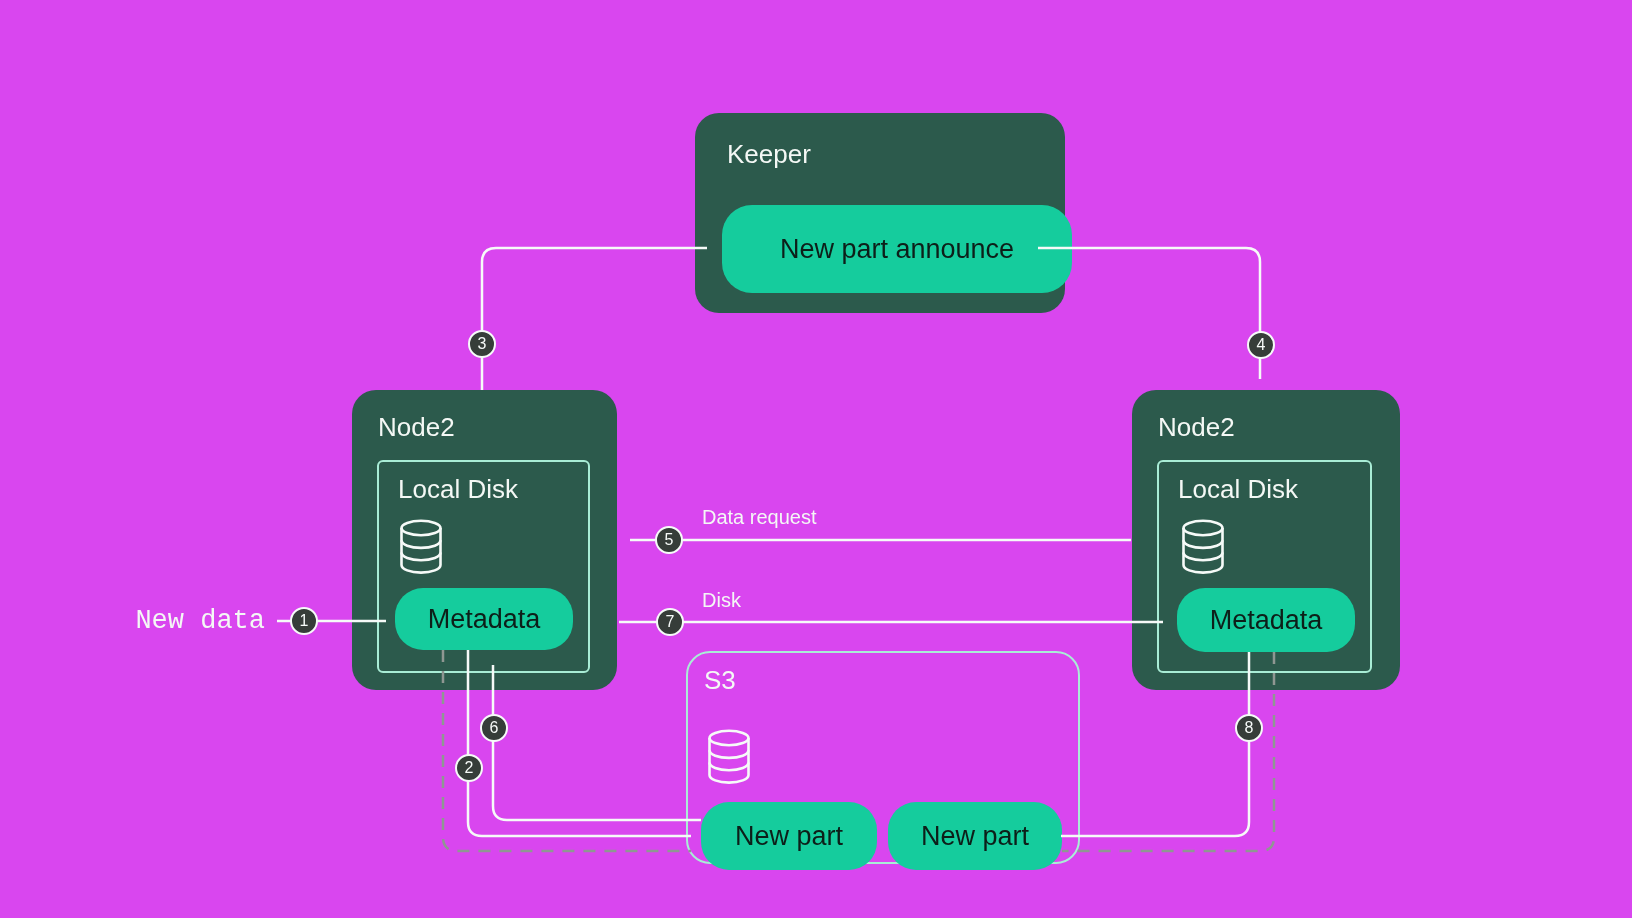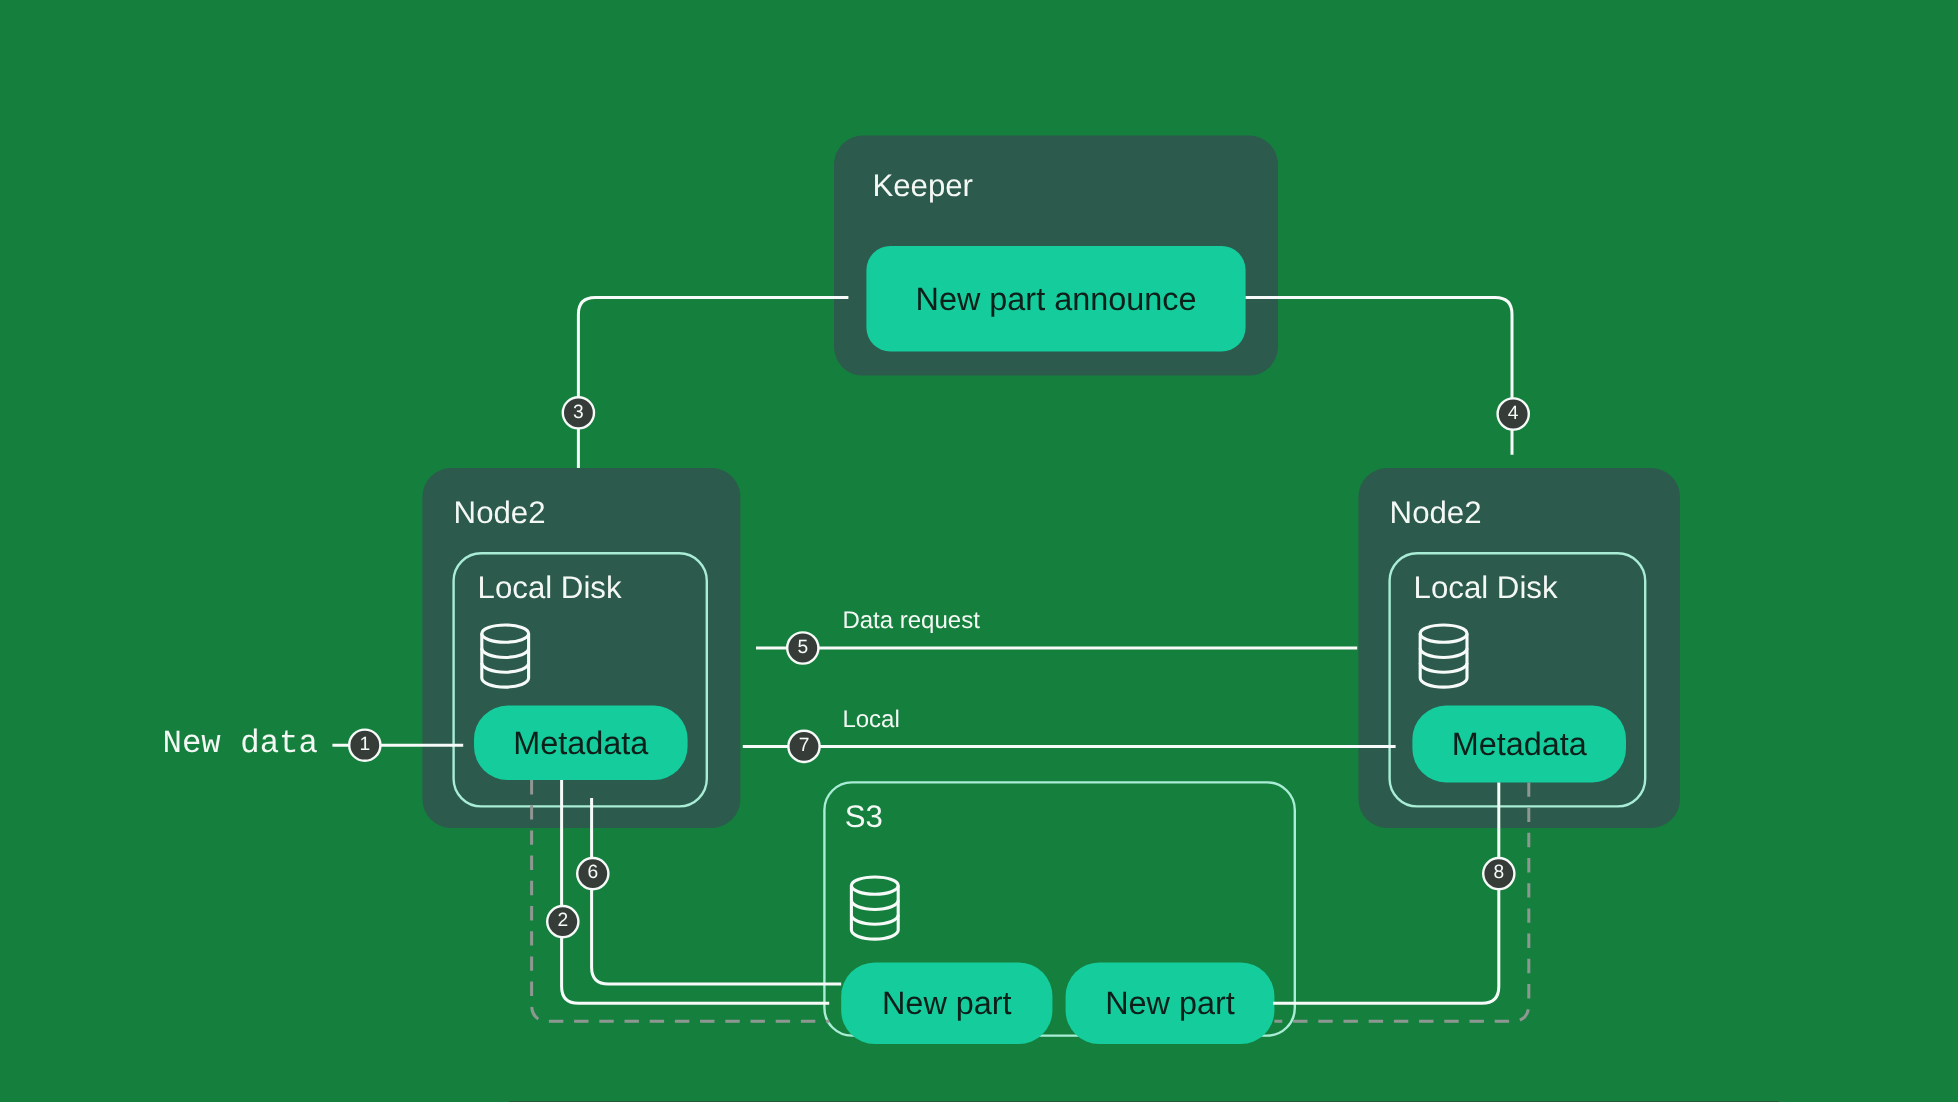--- a/index.html
+++ b/index.html
@@ -10,7 +10,7 @@
     position: relative;
     width: 1632px;
     height: 918px;
-    background: #15803d;
+    background: #d946ef;
     overflow: hidden;
   }
 

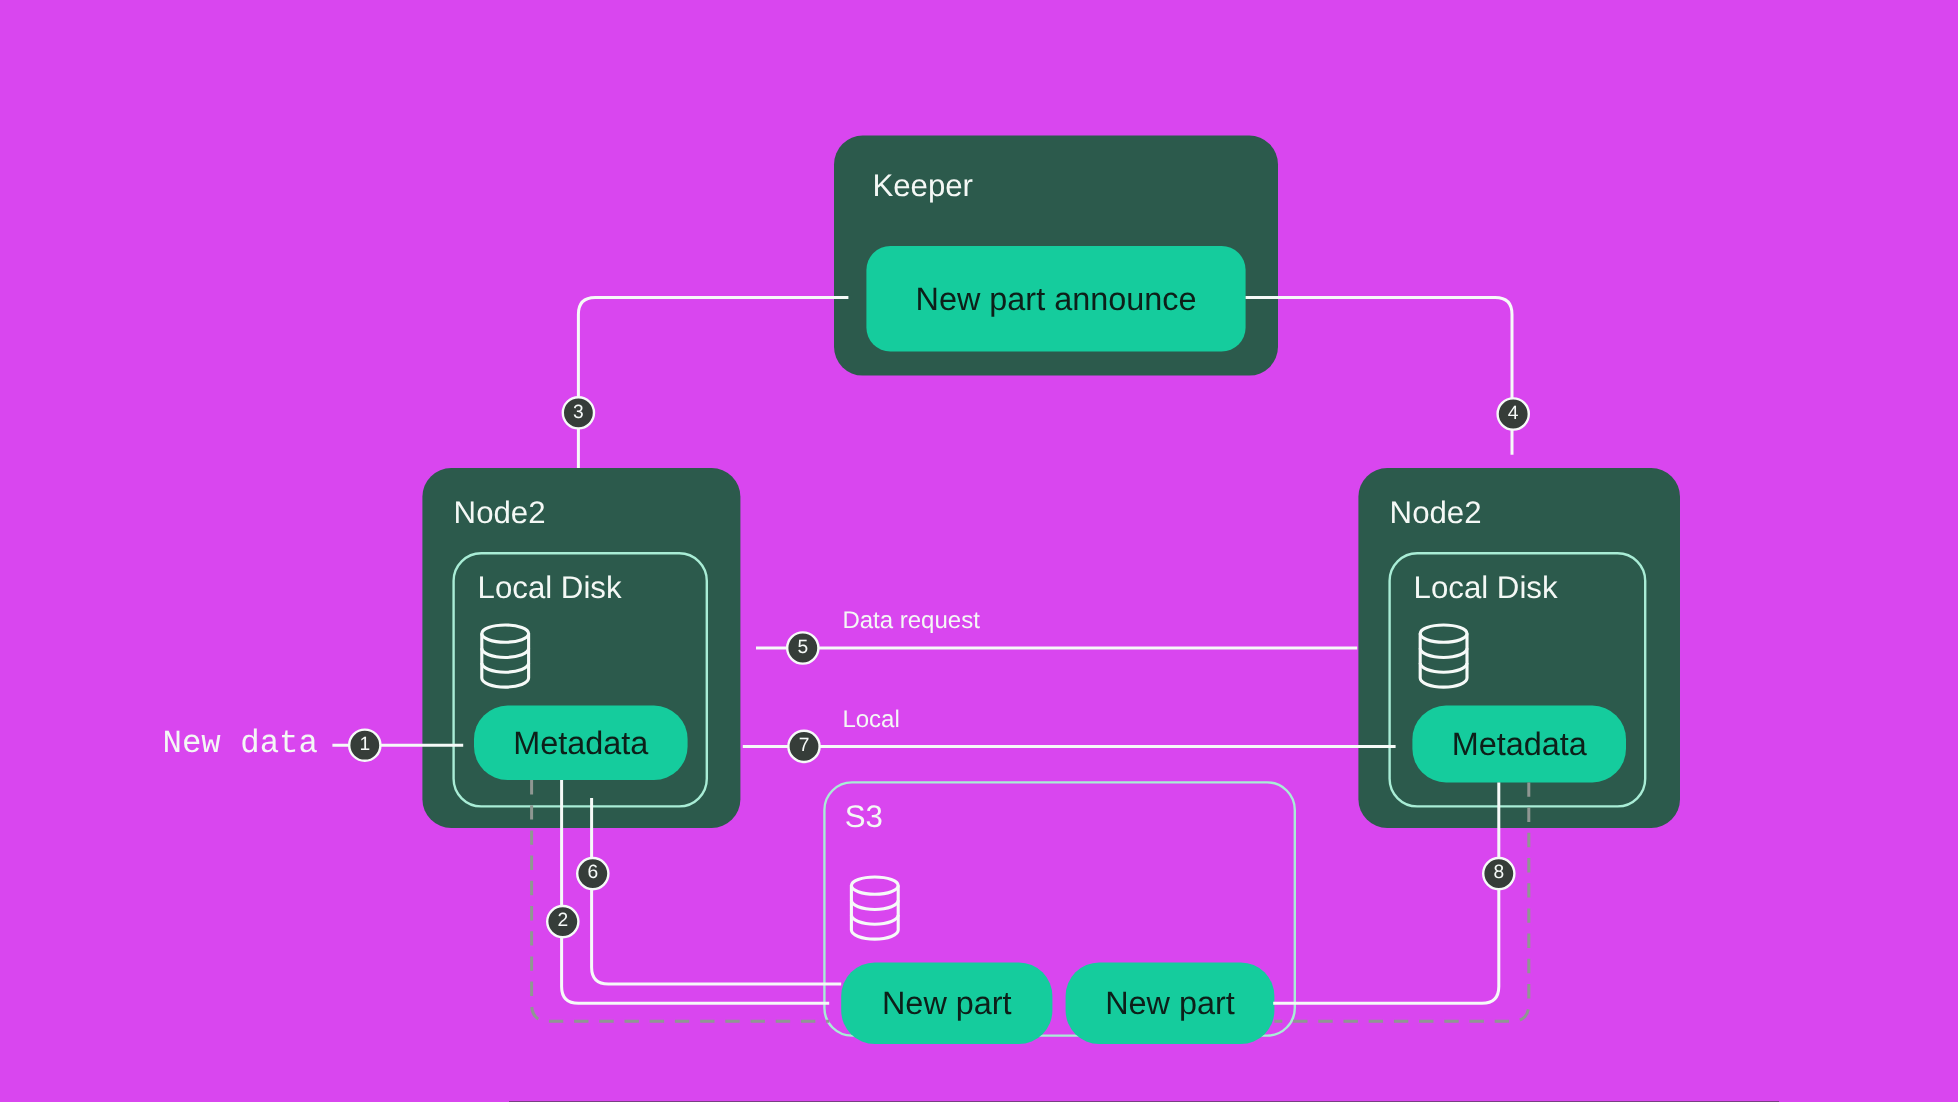--- a/index.html
+++ b/index.html
@@ -69,7 +69,7 @@
     font-size: 27px;
     z-index: 3;
   }
-  #chip-announce   { left: 722px;  top: 205px; width: 316px; height: 88px; border-radius: 20px; }
+  #chip-announce   { left: 722px;  top: 205px; width: 350px; height: 88px; border-radius: 30px; }
   #chip-meta-left  { left: 395px;  top: 588px; width: 178px; height: 62px; }
   #chip-meta-right { left: 1177px; top: 588px; width: 178px; height: 64px; }
   #chip-newpart-1  { left: 701px;  top: 802px; width: 176px; height: 68px; }

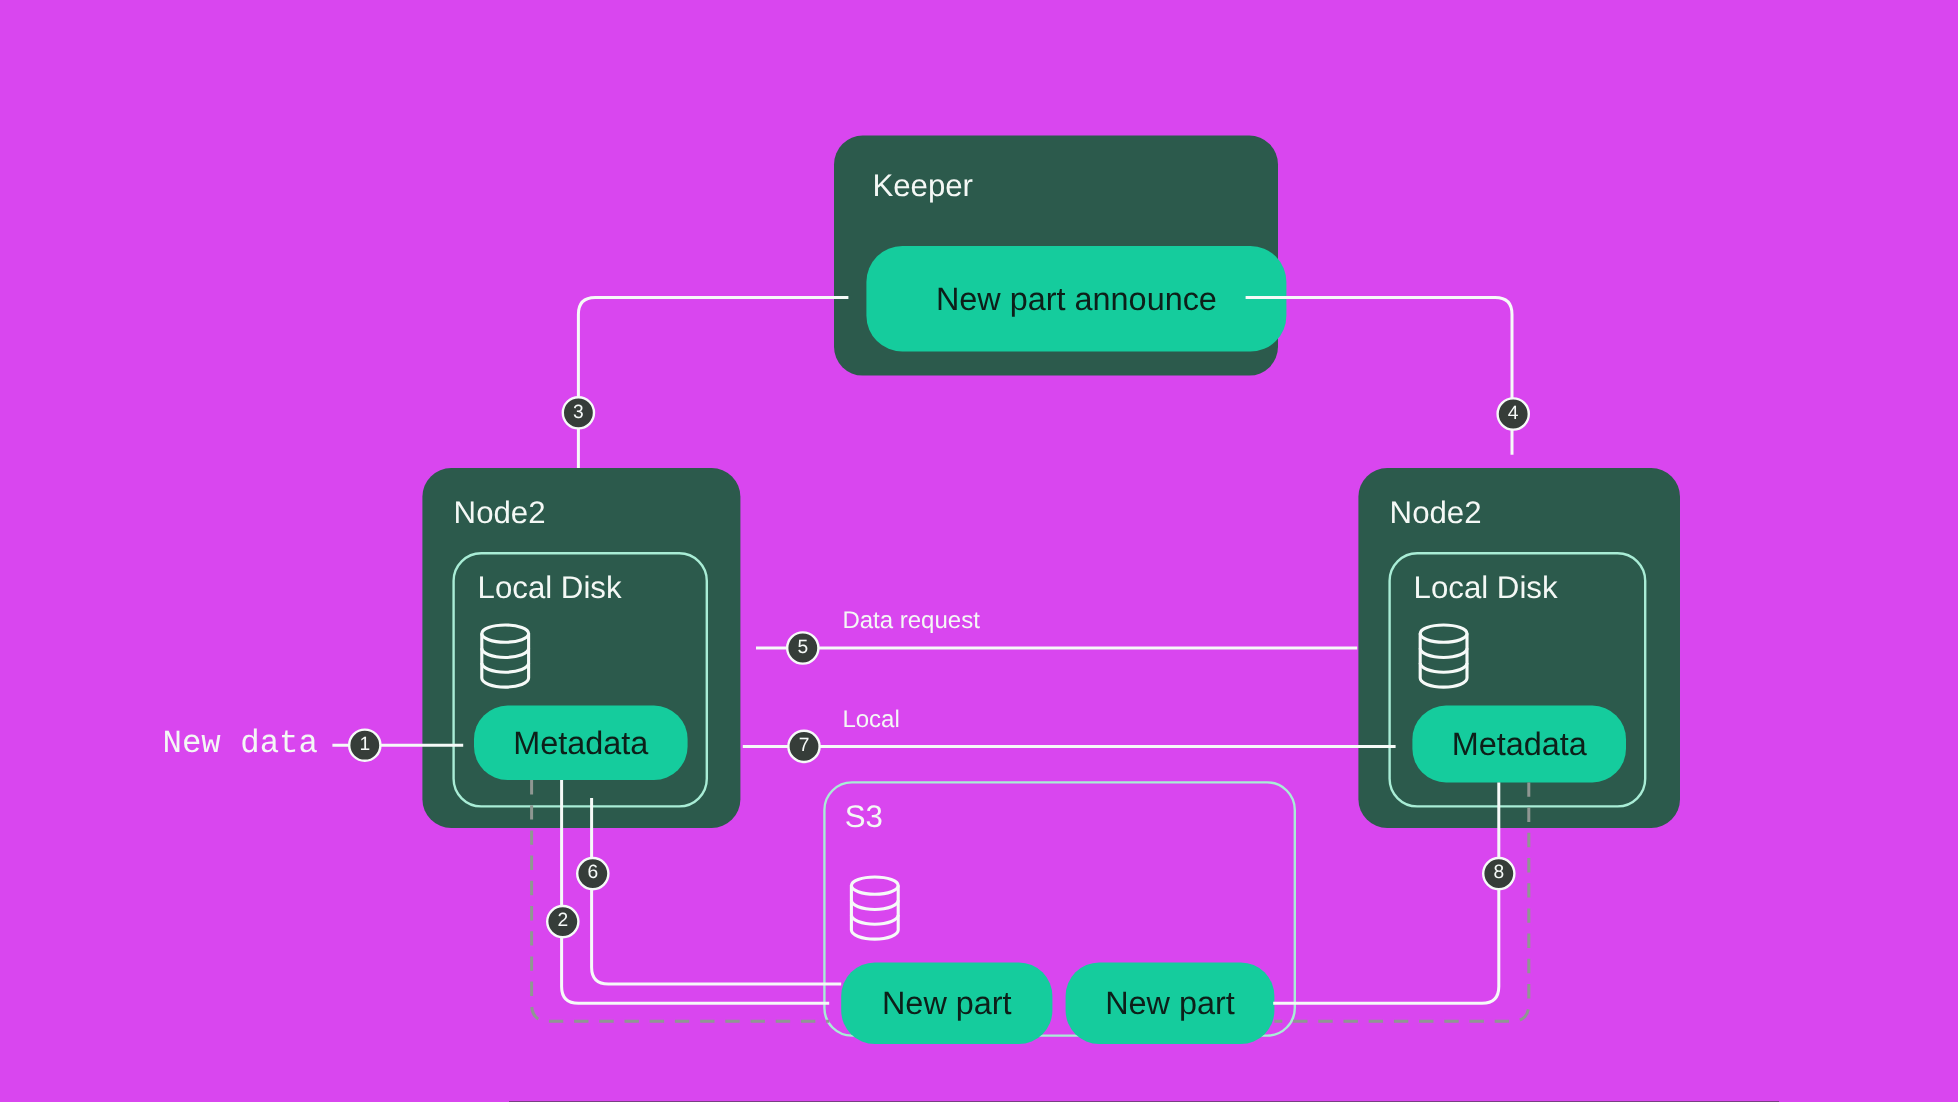--- a/index.html
+++ b/index.html
@@ -39,7 +39,7 @@
   .outline-box {
     position: absolute;
     border: 2px solid #a9edd6;
-    border-radius: 24px;
+    border-radius: 6px;
     background: transparent;
     z-index: 2;
   }

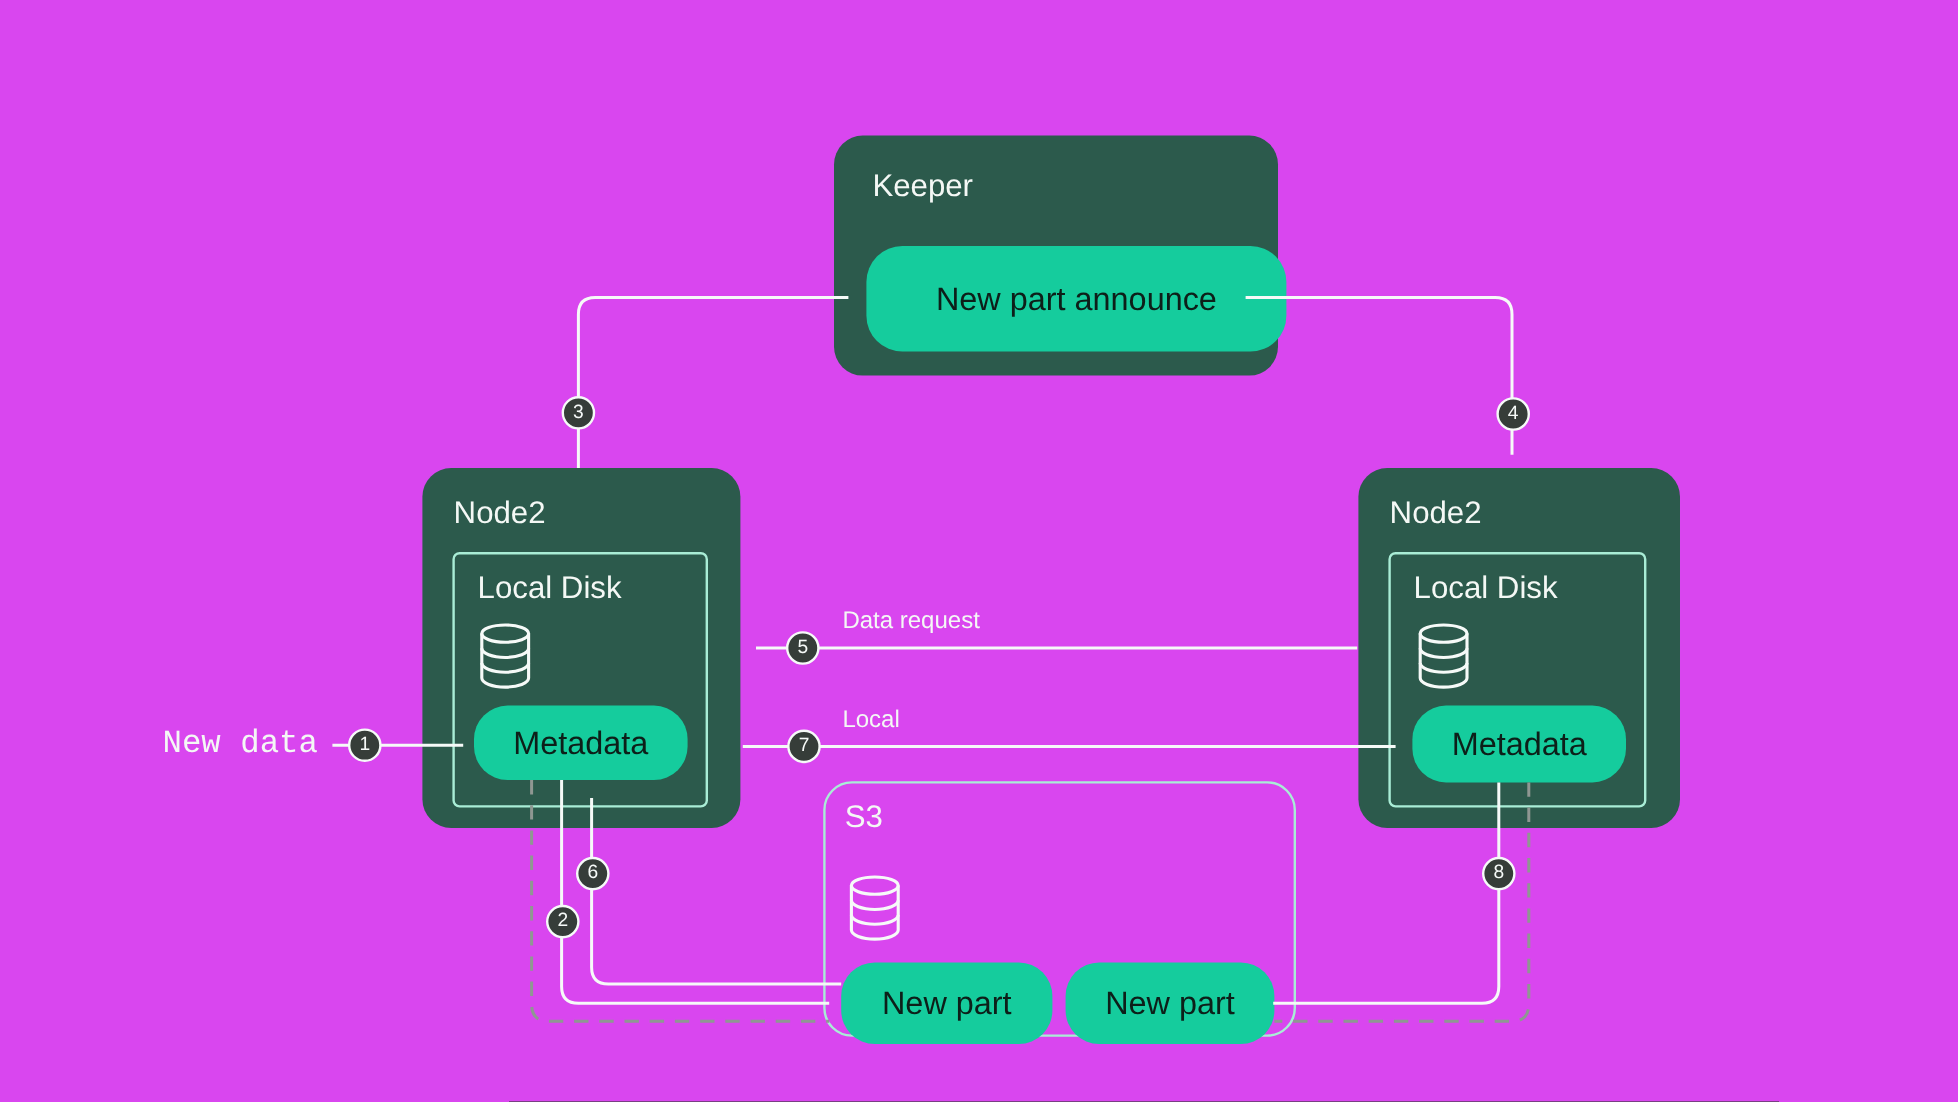--- a/index.html
+++ b/index.html
@@ -219,7 +219,7 @@
 
   <div class="flow-label" id="label-new-data">New data</div>
   <div class="flow-label" id="label-data-request">Data request</div>
-  <div class="flow-label" id="label-data">Local</div>
+  <div class="flow-label" id="label-data">Disk</div>
 
 </div>
 

